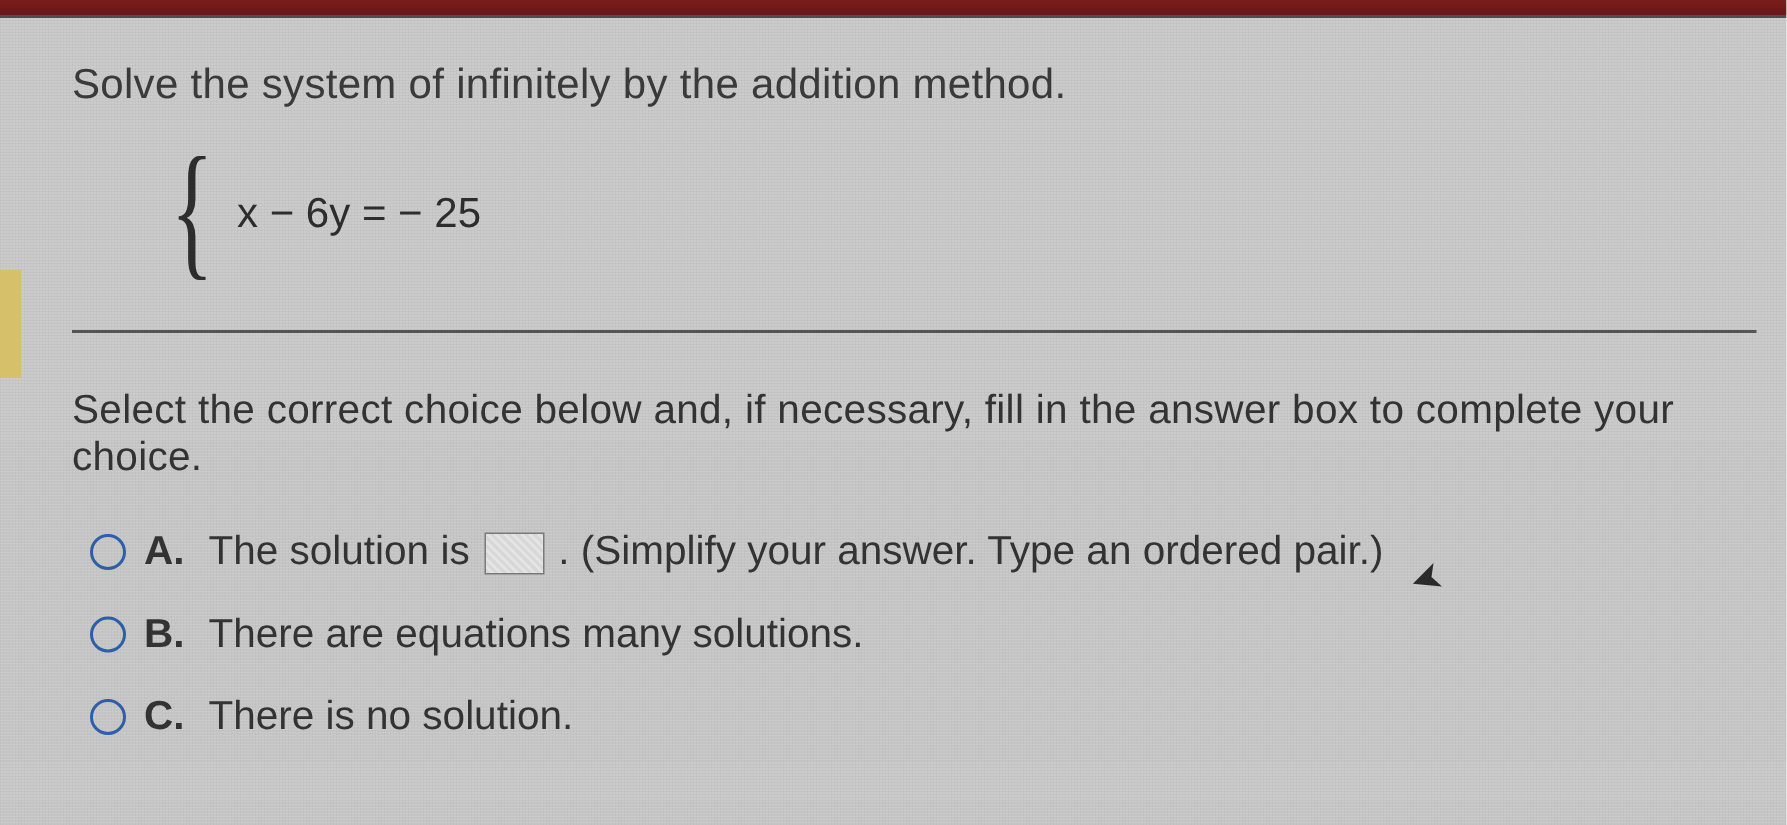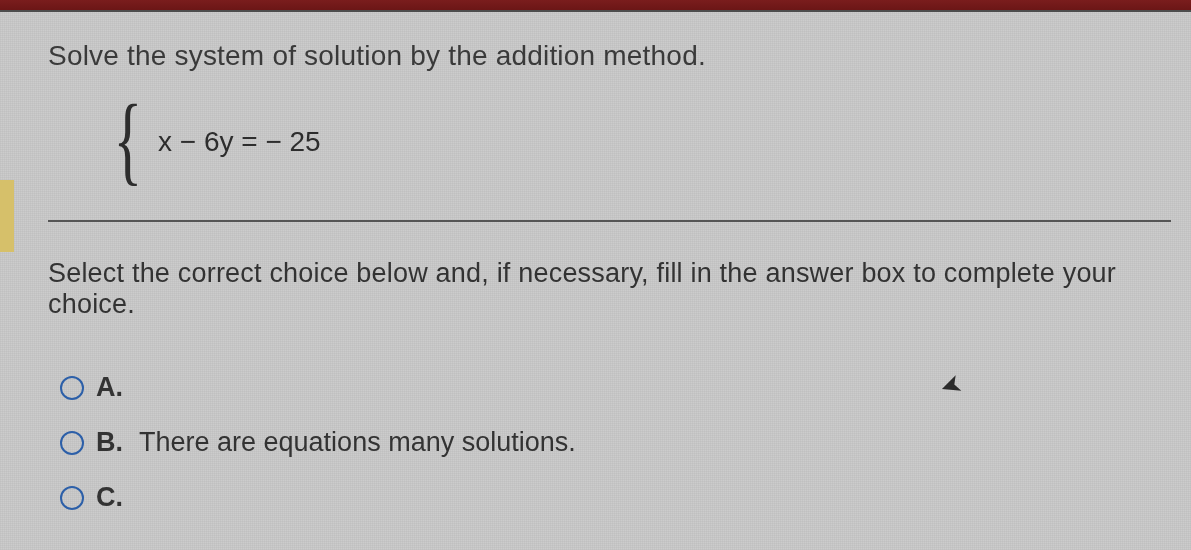--- a/index.html
+++ b/index.html
@@ -117,7 +117,7 @@
 <div class="content">
   <div class="side-accent"></div>
 
-  <div class="prompt">Solve the system of solution by the addition method.</div>
+  <div class="prompt">Solve the system of infinitely by the addition method.</div>
 
   <div class="eq-block">
     <div class="brace">{</div>

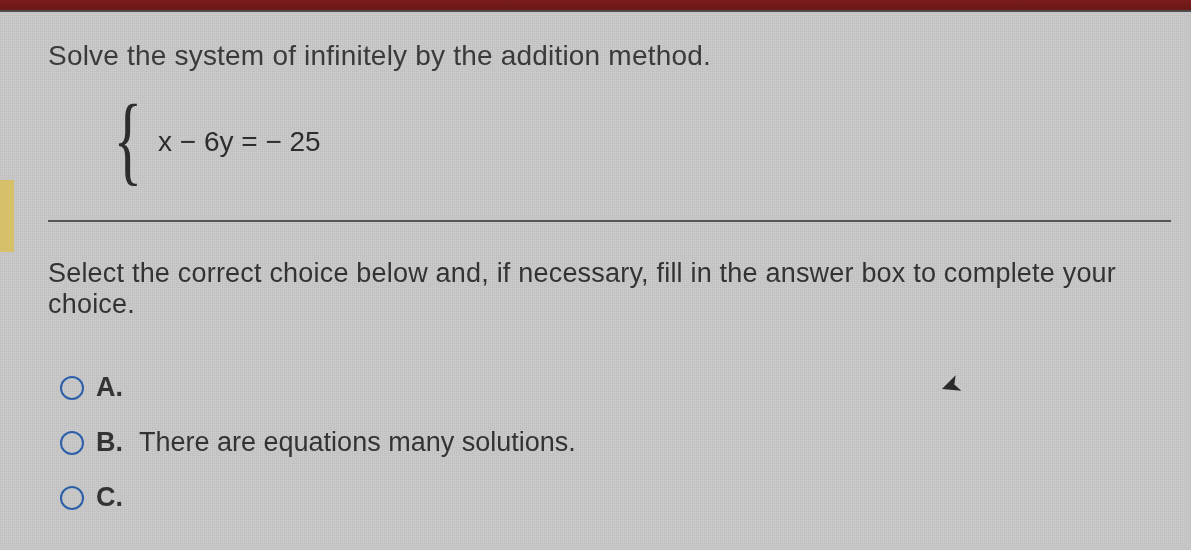--- a/index.html
+++ b/index.html
@@ -65,7 +65,7 @@
   .instr {
     font-size: 27px;
     color: #333;
-    margin-bottom: 52px;
+    margin-bottom: 32px;
     letter-spacing: 0.2px;
   }
   .options { display: flex; flex-direction: column; gap: 24px; padding-left: 12px; }

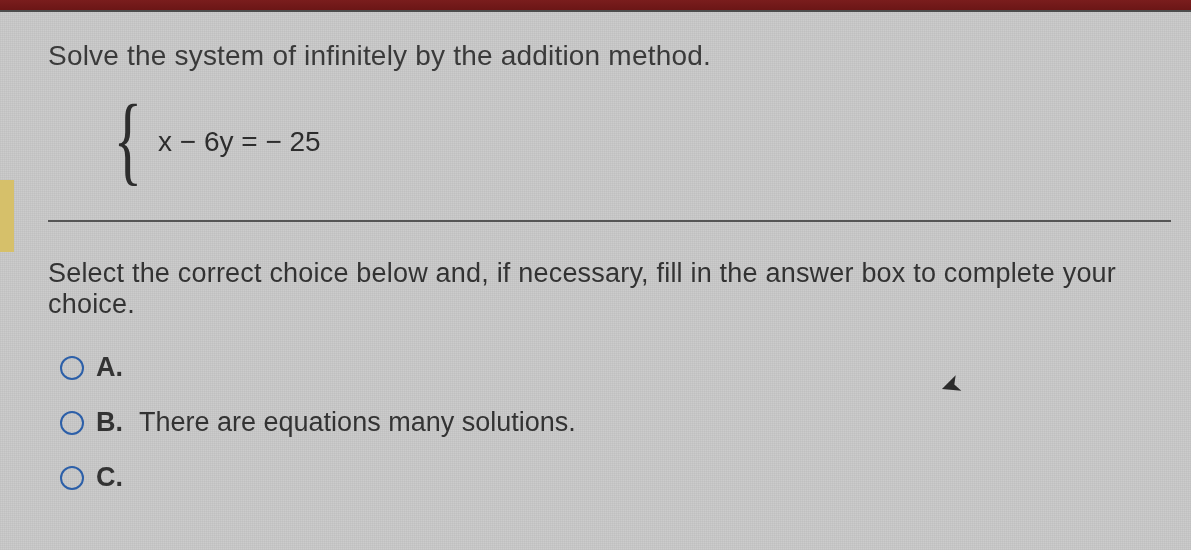--- a/index.html
+++ b/index.html
@@ -137,6 +137,11 @@
     <div class="option">
       <span class="radio"></span>
       <span class="opt-letter">A.</span>
+      <span>
+        <span>The solution is </span>
+        <span class="answer-box"></span>
+        <span>. (Simplify your answer. Type an ordered pair.)</span>
+      </span>
     </div>
 
     <div class="option">

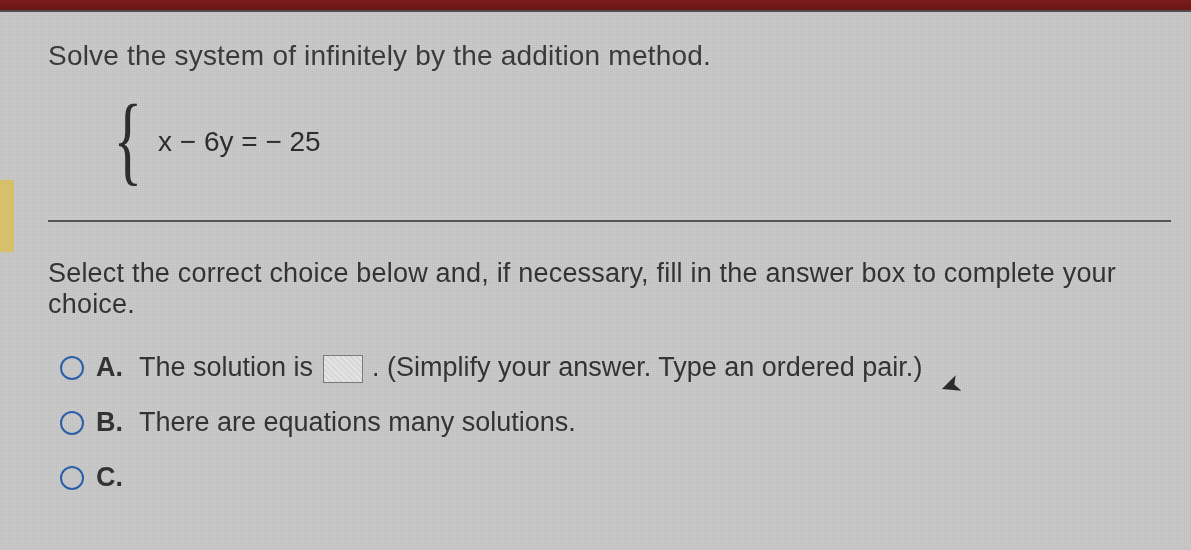--- a/index.html
+++ b/index.html
@@ -153,6 +153,7 @@
     <div class="option">
       <span class="radio"></span>
       <span class="opt-letter">C.</span>
+      <span>There is no solution.</span>
     </div>
 
   </div>

